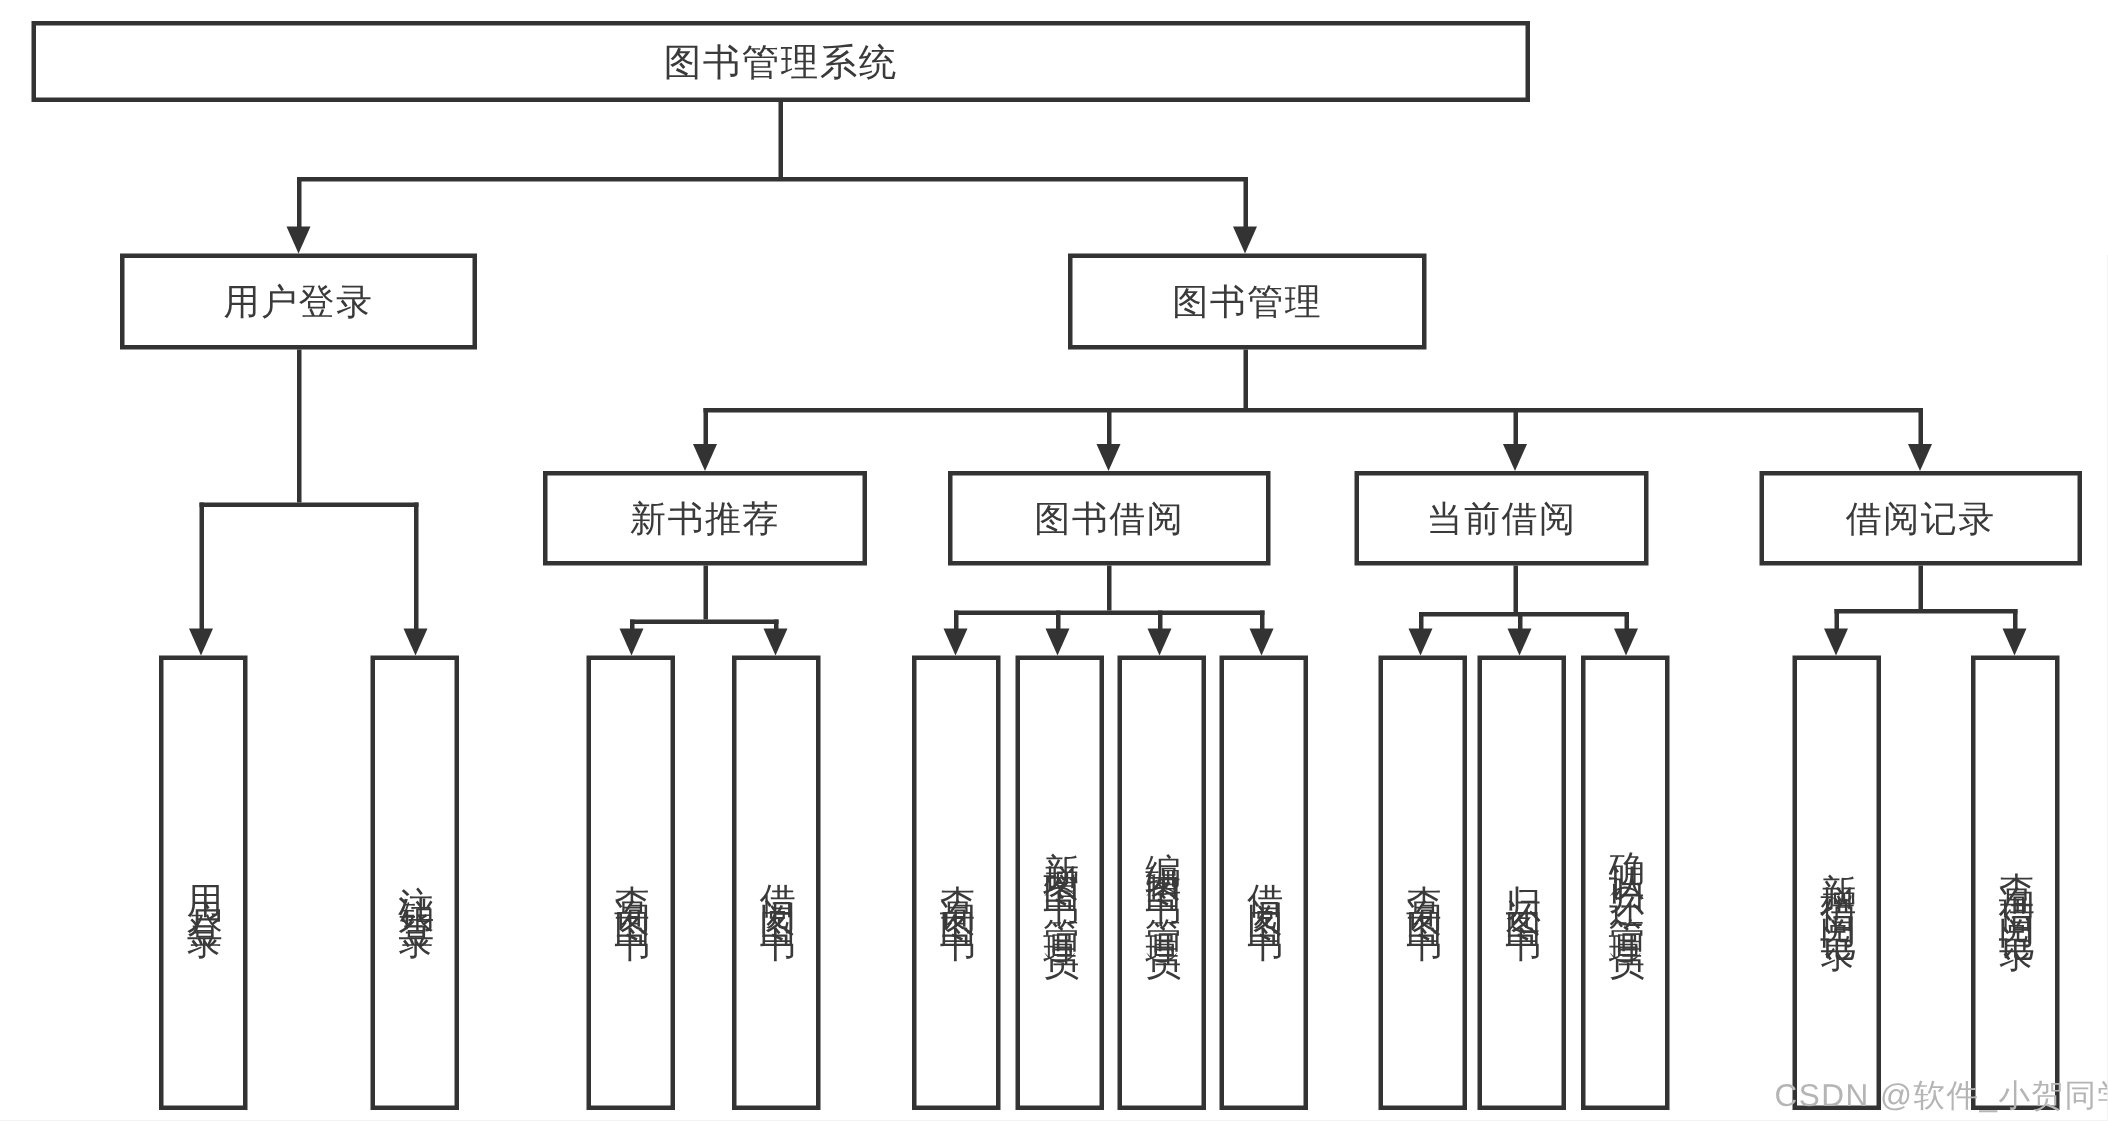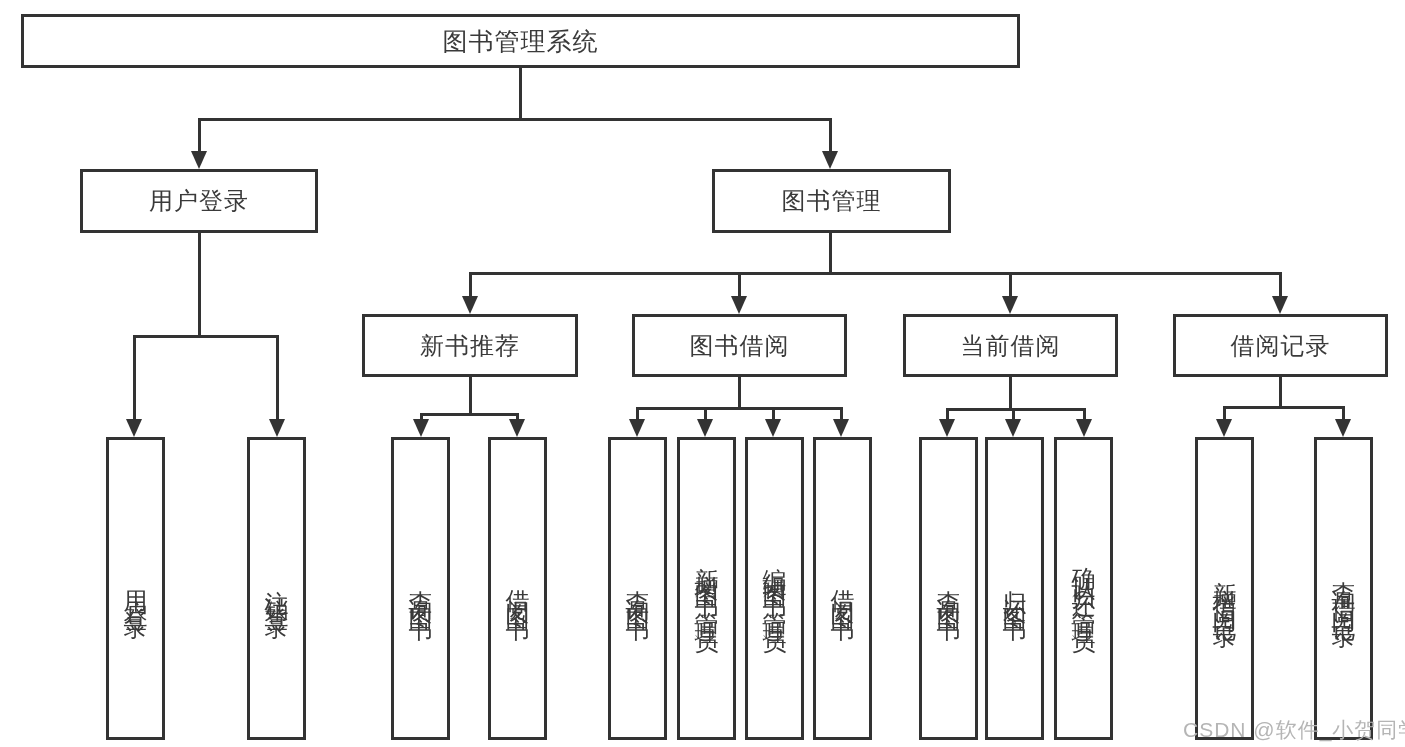--- a/index.html
+++ b/index.html
@@ -61,7 +61,7 @@
   #n-book-mgmt   {left:712px; top:169px; width:239px; height:64px;}
   #n-new-book    {left:362px; top:314px; width:216px; height:63px;}
   #n-book-borrow {left:632px; top:314px; width:215px; height:63px;}
-  #n-cur-borrow  {left:903px; top:314px; width:215px; height:63px;}
+  #n-cur-borrow  {left:903px; top:314px; width:196px; height:63px;}
   #n-records     {left:1173px;top:314px; width:215px; height:63px;}
   .leaf{top:437px;width:59px;height:303px;}
   #l-u1{left:106px;} #l-u2{left:247px;}

